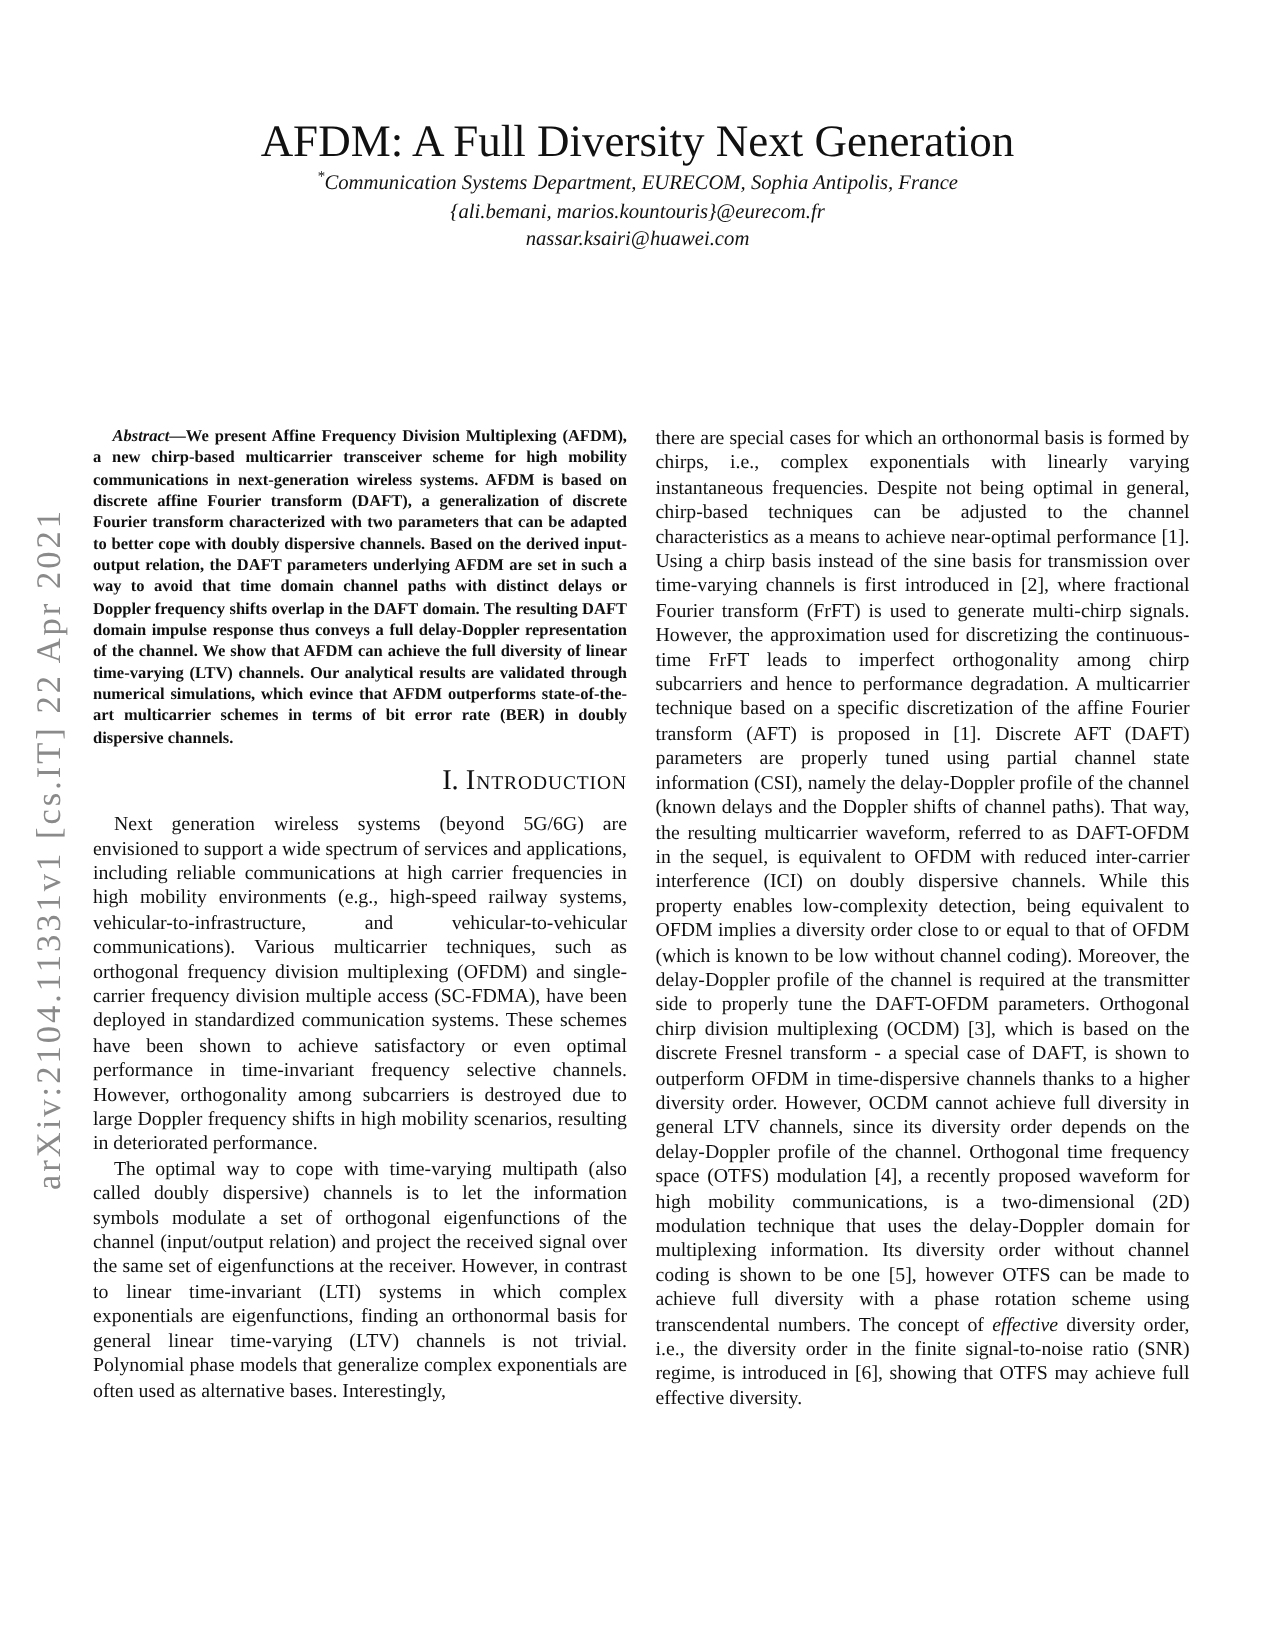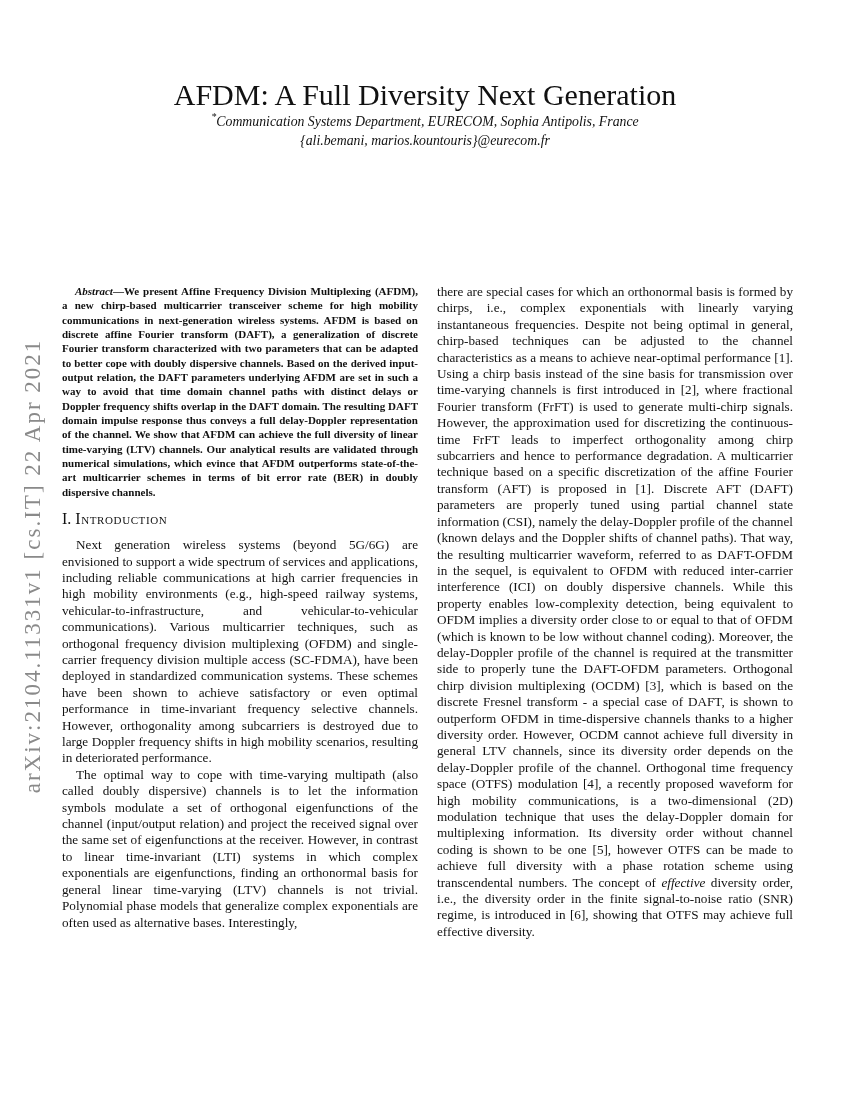--- a/index.html
+++ b/index.html
@@ -113,6 +113,7 @@
     <div class="affil">
       <div><sup>*</sup><span>Communication Systems Department, EURECOM, Sophia Antipolis, France</span></div>
       <div>{ali.bemani, marios.kountouris}@eurecom.fr</div>
+      <div>nassar.ksairi@huawei.com</div>
     </div>
   </div>
 

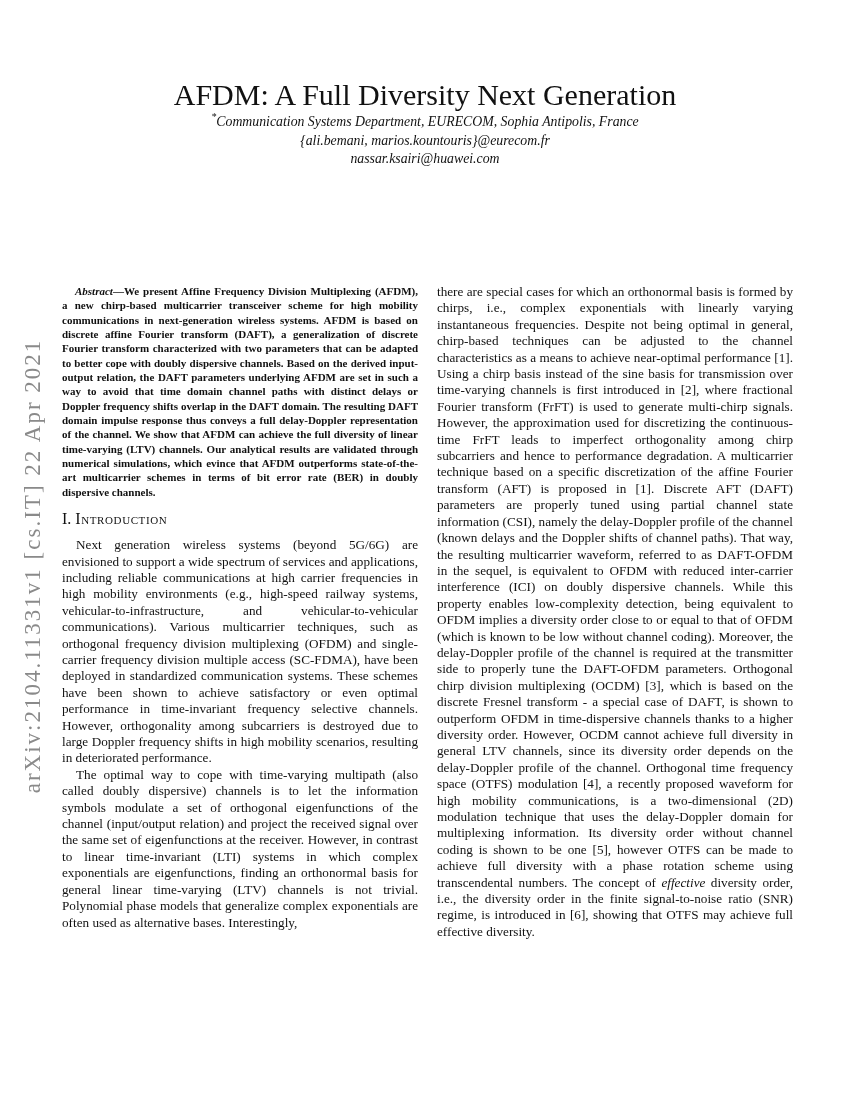--- a/index.html
+++ b/index.html
@@ -81,9 +81,9 @@
     font-weight: bold;
   }
   .section-heading {
-    font-size: 16px;
+    font-size: 19px;
     font-weight: normal;
-    text-align: left;
+    text-align: right;
     margin: 11px 0 9px 0;
   }
   .sc {

